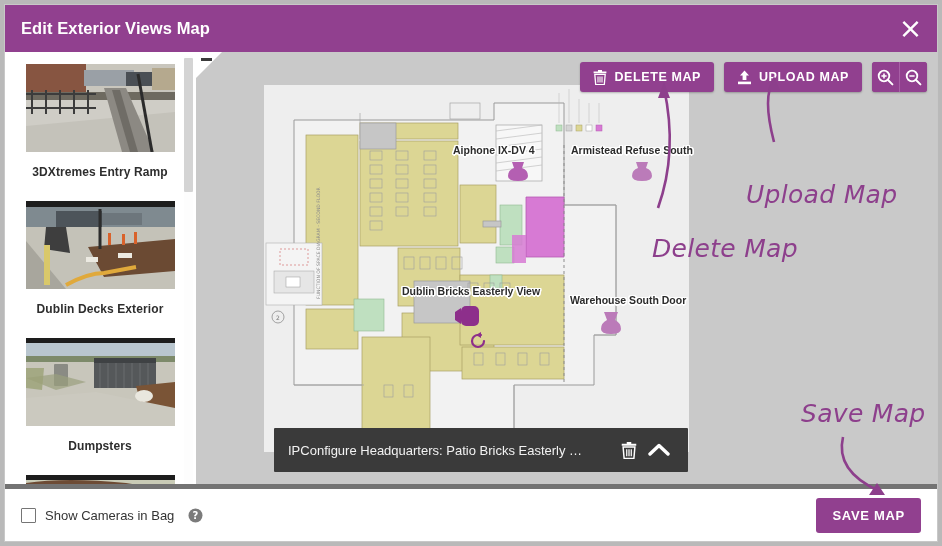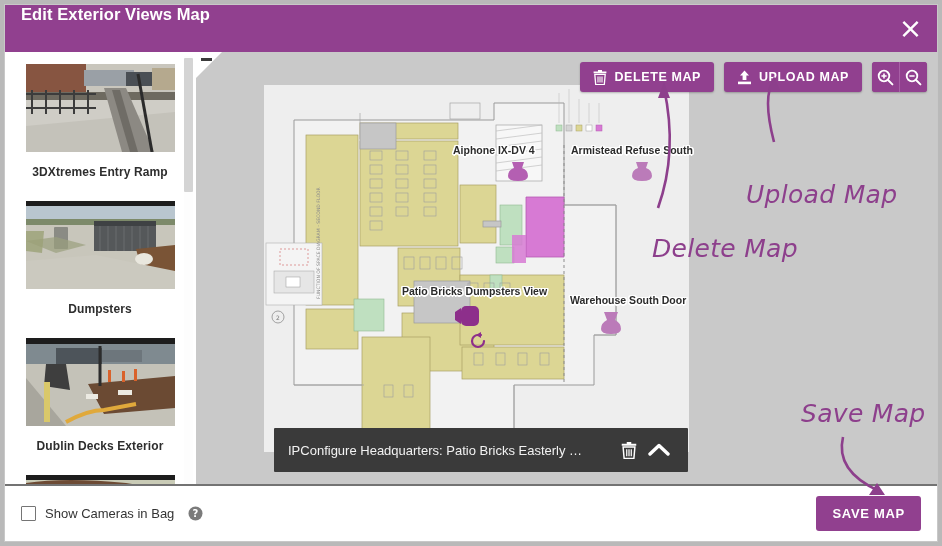--- a/index.html
+++ b/index.html
@@ -25,7 +25,7 @@
   .titlebar {
     height: 47px; flex: 0 0 47px;
     background: #91408f;
-    display: flex; align-items: flex-start;
+    display: flex; align-items: center;
     padding: 0 16px;
     position: relative;
   }

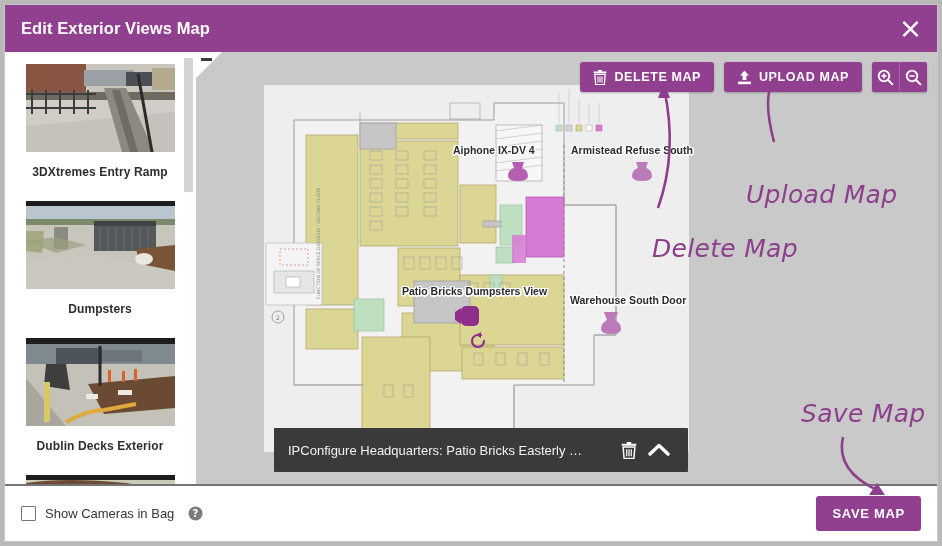--- a/index.html
+++ b/index.html
@@ -514,7 +514,7 @@
       </div>
 
       <div class="cam-marker" style="left:212px; top:243px;">
-        <div class="mlabel" style="left:-6px; top:-10px;">Patio Bricks Dumpsters View</div>
+        <div class="mlabel" style="left:-6px; top:-10px;">Dublin Bricks Easterly View</div>
         <svg width="34" height="26" viewBox="0 0 34 26" style="position:absolute; left:44px; top:8px;">
           <path d="M3 9 L9 5 L9 21 L3 17 Z" fill="#8d2f8b"></path>
           <rect x="9" y="3" width="18" height="20" rx="5" fill="#8d2f8b"></rect>

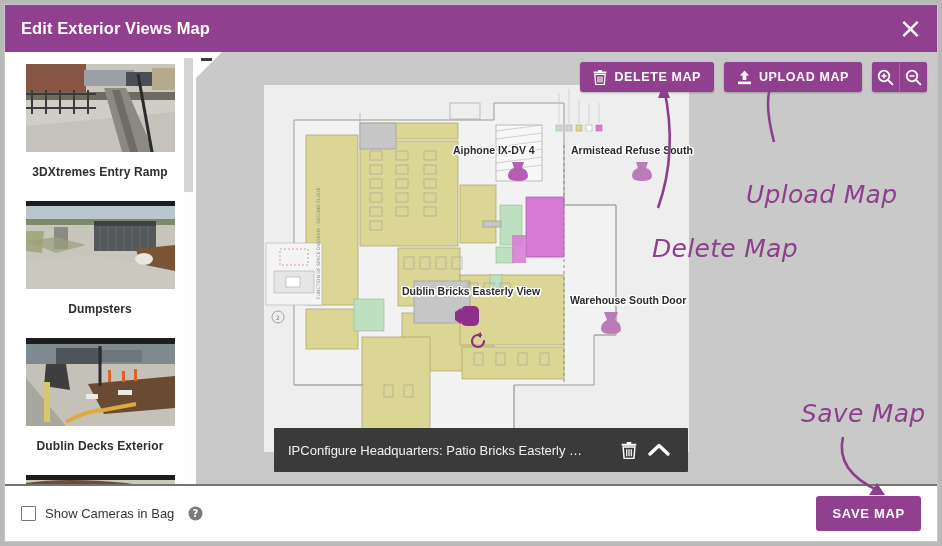--- a/index.html
+++ b/index.html
@@ -296,6 +296,31 @@
             </svg>
           </div>
           <div class="cam-label">3DXtremes Entry Ramp</div>
+        </div>
+
+        <div class="cam-item">
+          <div class="cam-thumb">
+            <svg viewBox="0 0 149 88" preserveAspectRatio="none">
+              <rect width="149" height="88" fill="#b9b7ae"></rect>
+              <rect x="0" y="0" width="149" height="7" fill="#1d1d1d"></rect>
+              <rect x="0" y="6" width="149" height="22" fill="#7f8a90"></rect>
+              <rect x="30" y="10" width="46" height="16" fill="#4d545a"></rect>
+              <rect x="76" y="12" width="40" height="12" fill="#6d767c"></rect>
+              <rect x="0" y="26" width="149" height="62" fill="#c4c2b8"></rect>
+              <path d="M0 40 L0 88 L40 88 Z" fill="#a8a69d"></path>
+              <path d="M62 46 L149 38 L149 70 L78 76 Z" fill="#6b4a33"></path>
+              <path d="M20 26 L40 26 L44 52 L18 48 Z" fill="#3e3e3e"></path>
+              <rect x="18" y="44" width="6" height="40" fill="#d9c86a"></rect>
+              <path d="M40 84 Q62 72 78 72 L110 66" stroke="#e0a93b" stroke-width="4" fill="none"></path>
+              <rect x="82" y="32" width="3" height="12" fill="#d9622b"></rect>
+              <rect x="96" y="33" width="3" height="11" fill="#d9622b"></rect>
+              <rect x="108" y="31" width="3" height="12" fill="#d9622b"></rect>
+              <rect x="60" y="56" width="12" height="5" fill="#eceae2"></rect>
+              <rect x="92" y="52" width="14" height="5" fill="#eceae2"></rect>
+              <line x1="74" y1="8" x2="74" y2="48" stroke="#2c2c2c" stroke-width="3"></line>
+            </svg>
+          </div>
+          <div class="cam-label">Dublin Decks Exterior</div>
         </div>
 
         <div class="cam-item">
@@ -326,31 +351,6 @@
             </svg>
           </div>
           <div class="cam-label">Dumpsters</div>
-        </div>
-
-        <div class="cam-item">
-          <div class="cam-thumb">
-            <svg viewBox="0 0 149 88" preserveAspectRatio="none">
-              <rect width="149" height="88" fill="#b9b7ae"></rect>
-              <rect x="0" y="0" width="149" height="7" fill="#1d1d1d"></rect>
-              <rect x="0" y="6" width="149" height="22" fill="#7f8a90"></rect>
-              <rect x="30" y="10" width="46" height="16" fill="#4d545a"></rect>
-              <rect x="76" y="12" width="40" height="12" fill="#6d767c"></rect>
-              <rect x="0" y="26" width="149" height="62" fill="#c4c2b8"></rect>
-              <path d="M0 40 L0 88 L40 88 Z" fill="#a8a69d"></path>
-              <path d="M62 46 L149 38 L149 70 L78 76 Z" fill="#6b4a33"></path>
-              <path d="M20 26 L40 26 L44 52 L18 48 Z" fill="#3e3e3e"></path>
-              <rect x="18" y="44" width="6" height="40" fill="#d9c86a"></rect>
-              <path d="M40 84 Q62 72 78 72 L110 66" stroke="#e0a93b" stroke-width="4" fill="none"></path>
-              <rect x="82" y="32" width="3" height="12" fill="#d9622b"></rect>
-              <rect x="96" y="33" width="3" height="11" fill="#d9622b"></rect>
-              <rect x="108" y="31" width="3" height="12" fill="#d9622b"></rect>
-              <rect x="60" y="56" width="12" height="5" fill="#eceae2"></rect>
-              <rect x="92" y="52" width="14" height="5" fill="#eceae2"></rect>
-              <line x1="74" y1="8" x2="74" y2="48" stroke="#2c2c2c" stroke-width="3"></line>
-            </svg>
-          </div>
-          <div class="cam-label">Dublin Decks Exterior</div>
         </div>
 
         <div class="cam-item">

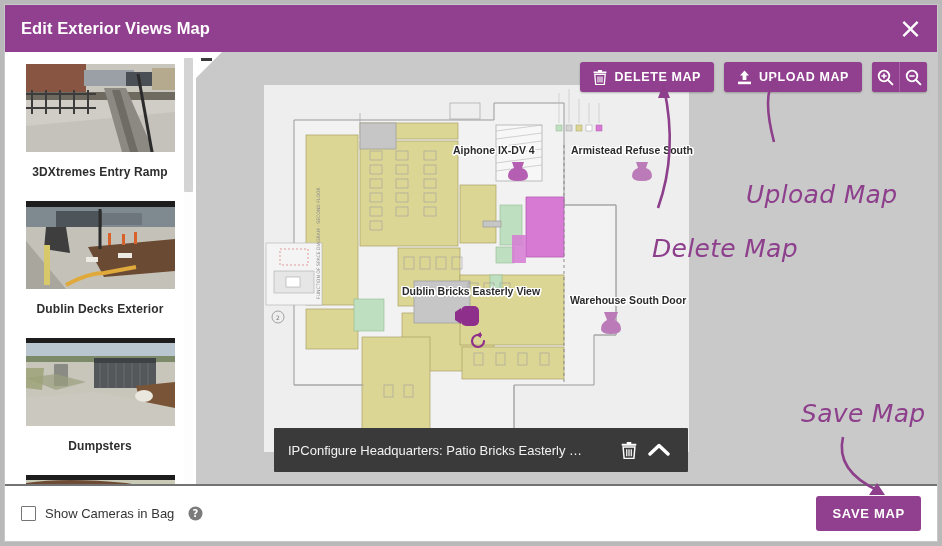--- a/index.html
+++ b/index.html
@@ -211,7 +211,7 @@
   .footer {
     height: 57px; flex: 0 0 57px;
     background: #ffffff;
-    border-top: 2px solid #737373;
+    border-top: 5px solid #737373;
     display: flex; align-items: center;
     padding: 0 16px;
     position: relative;

